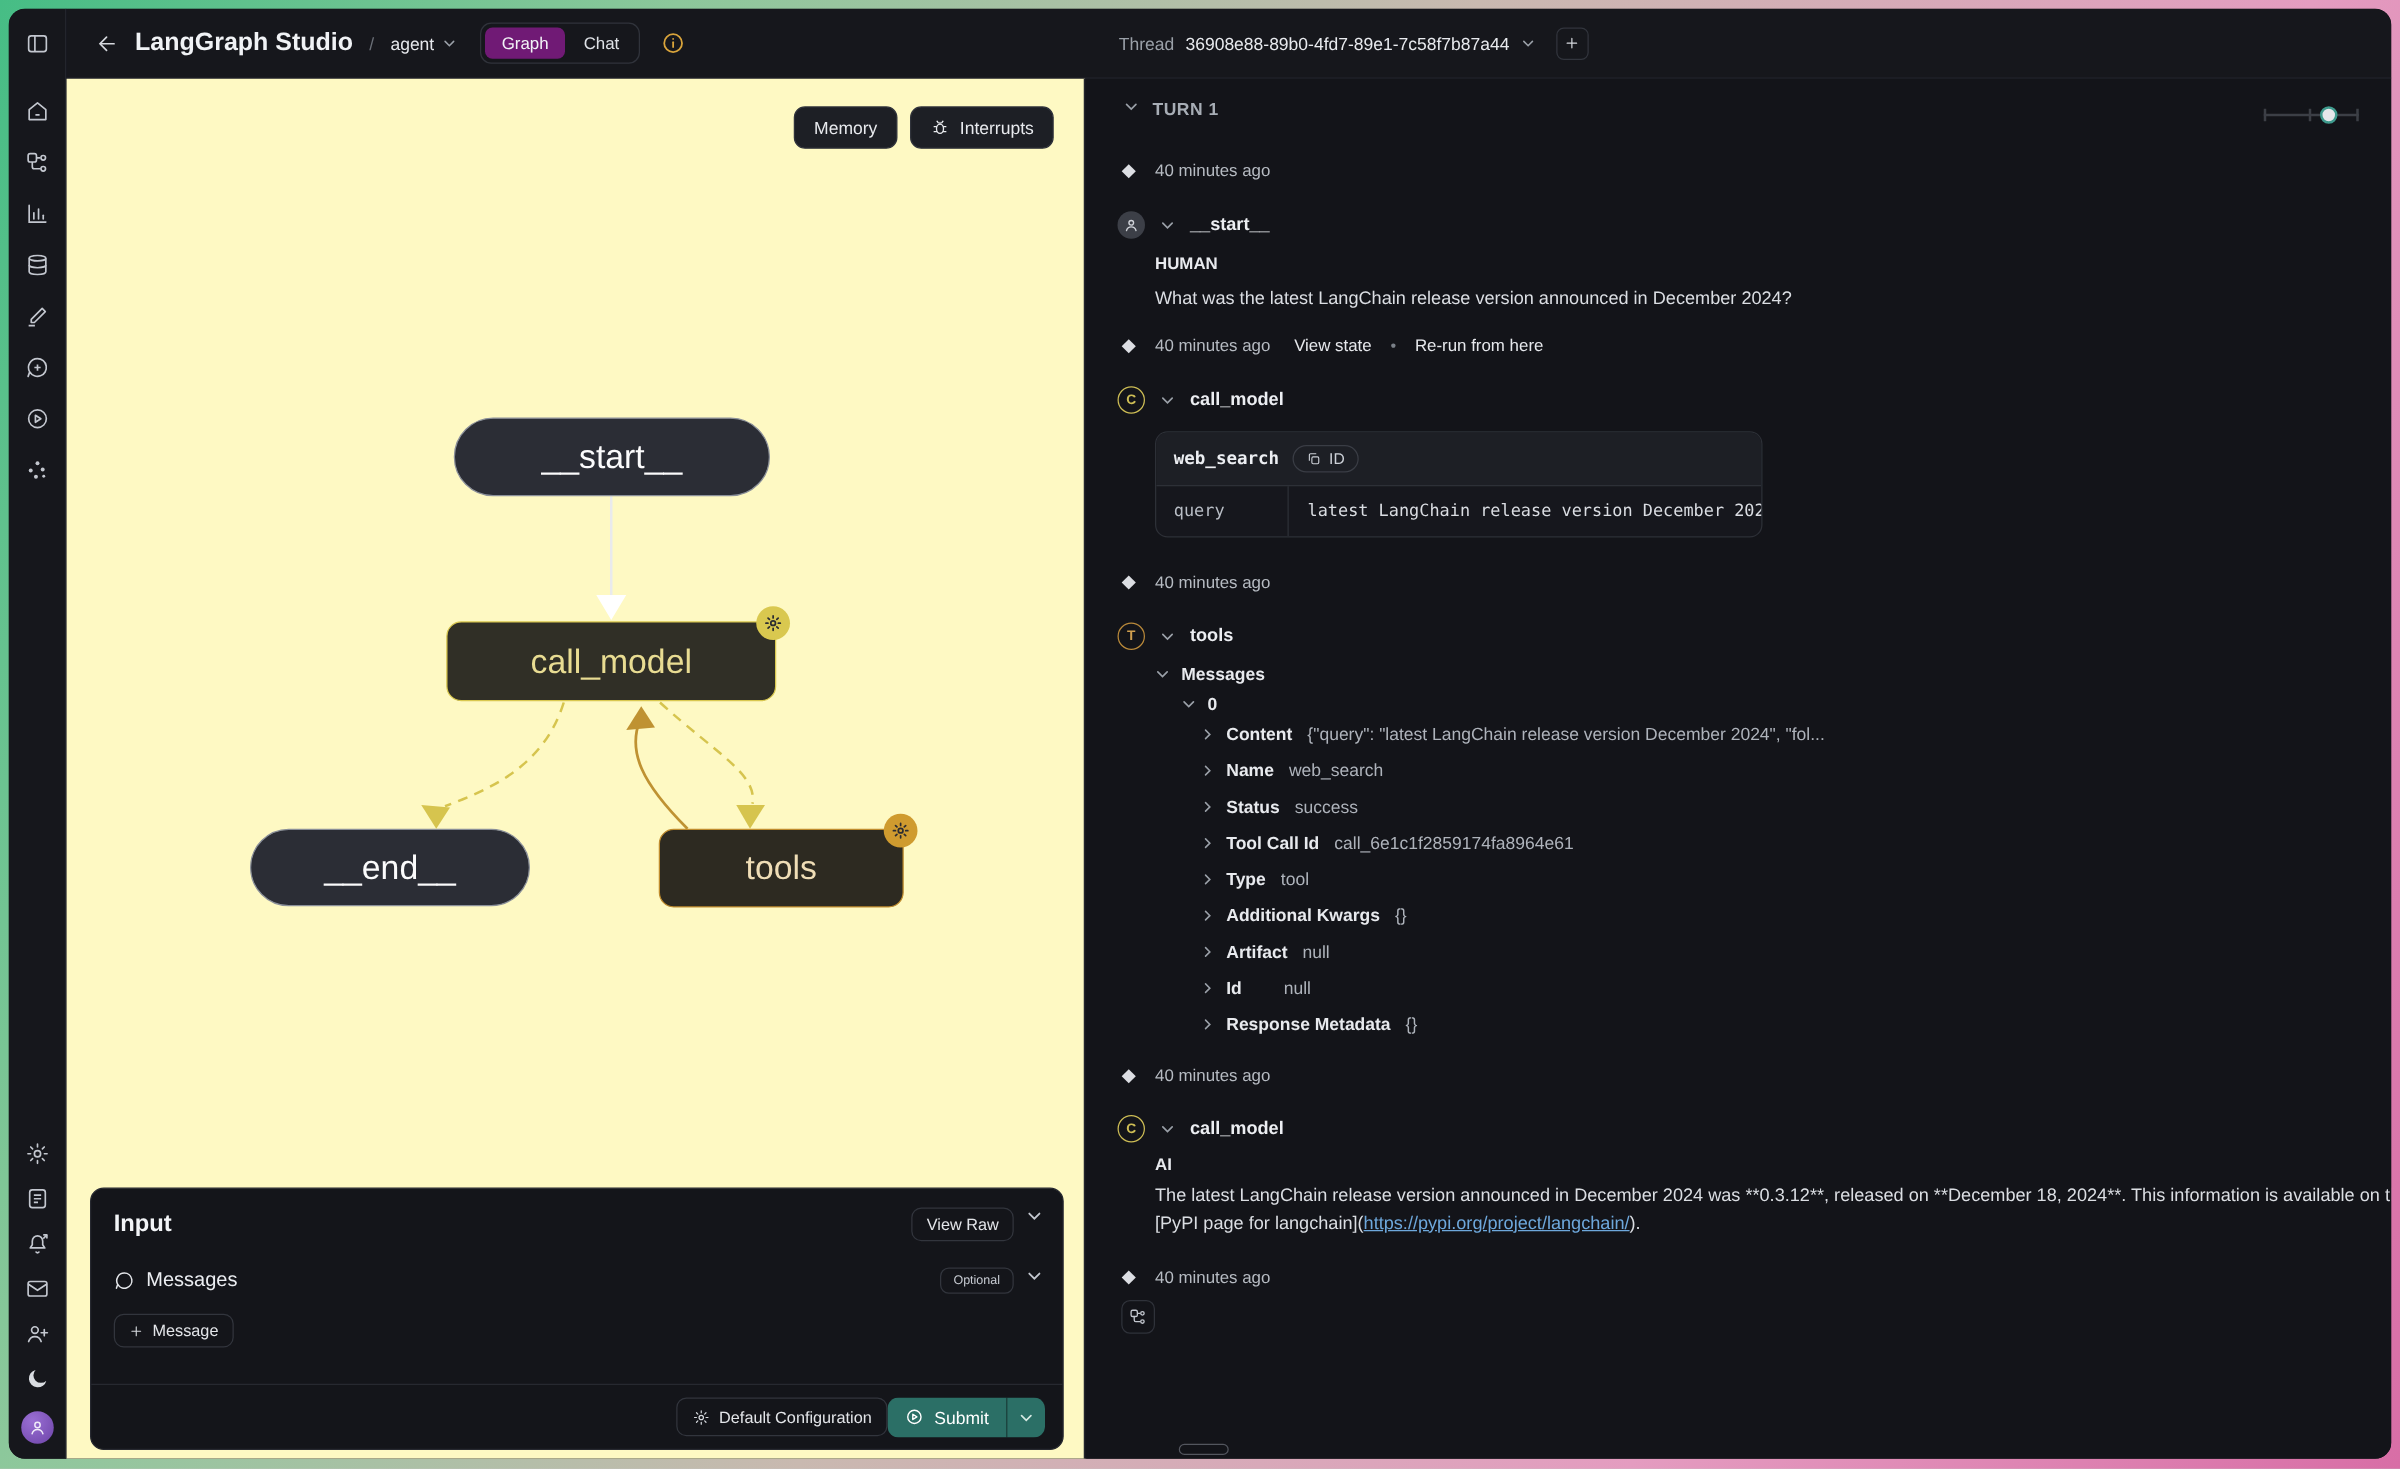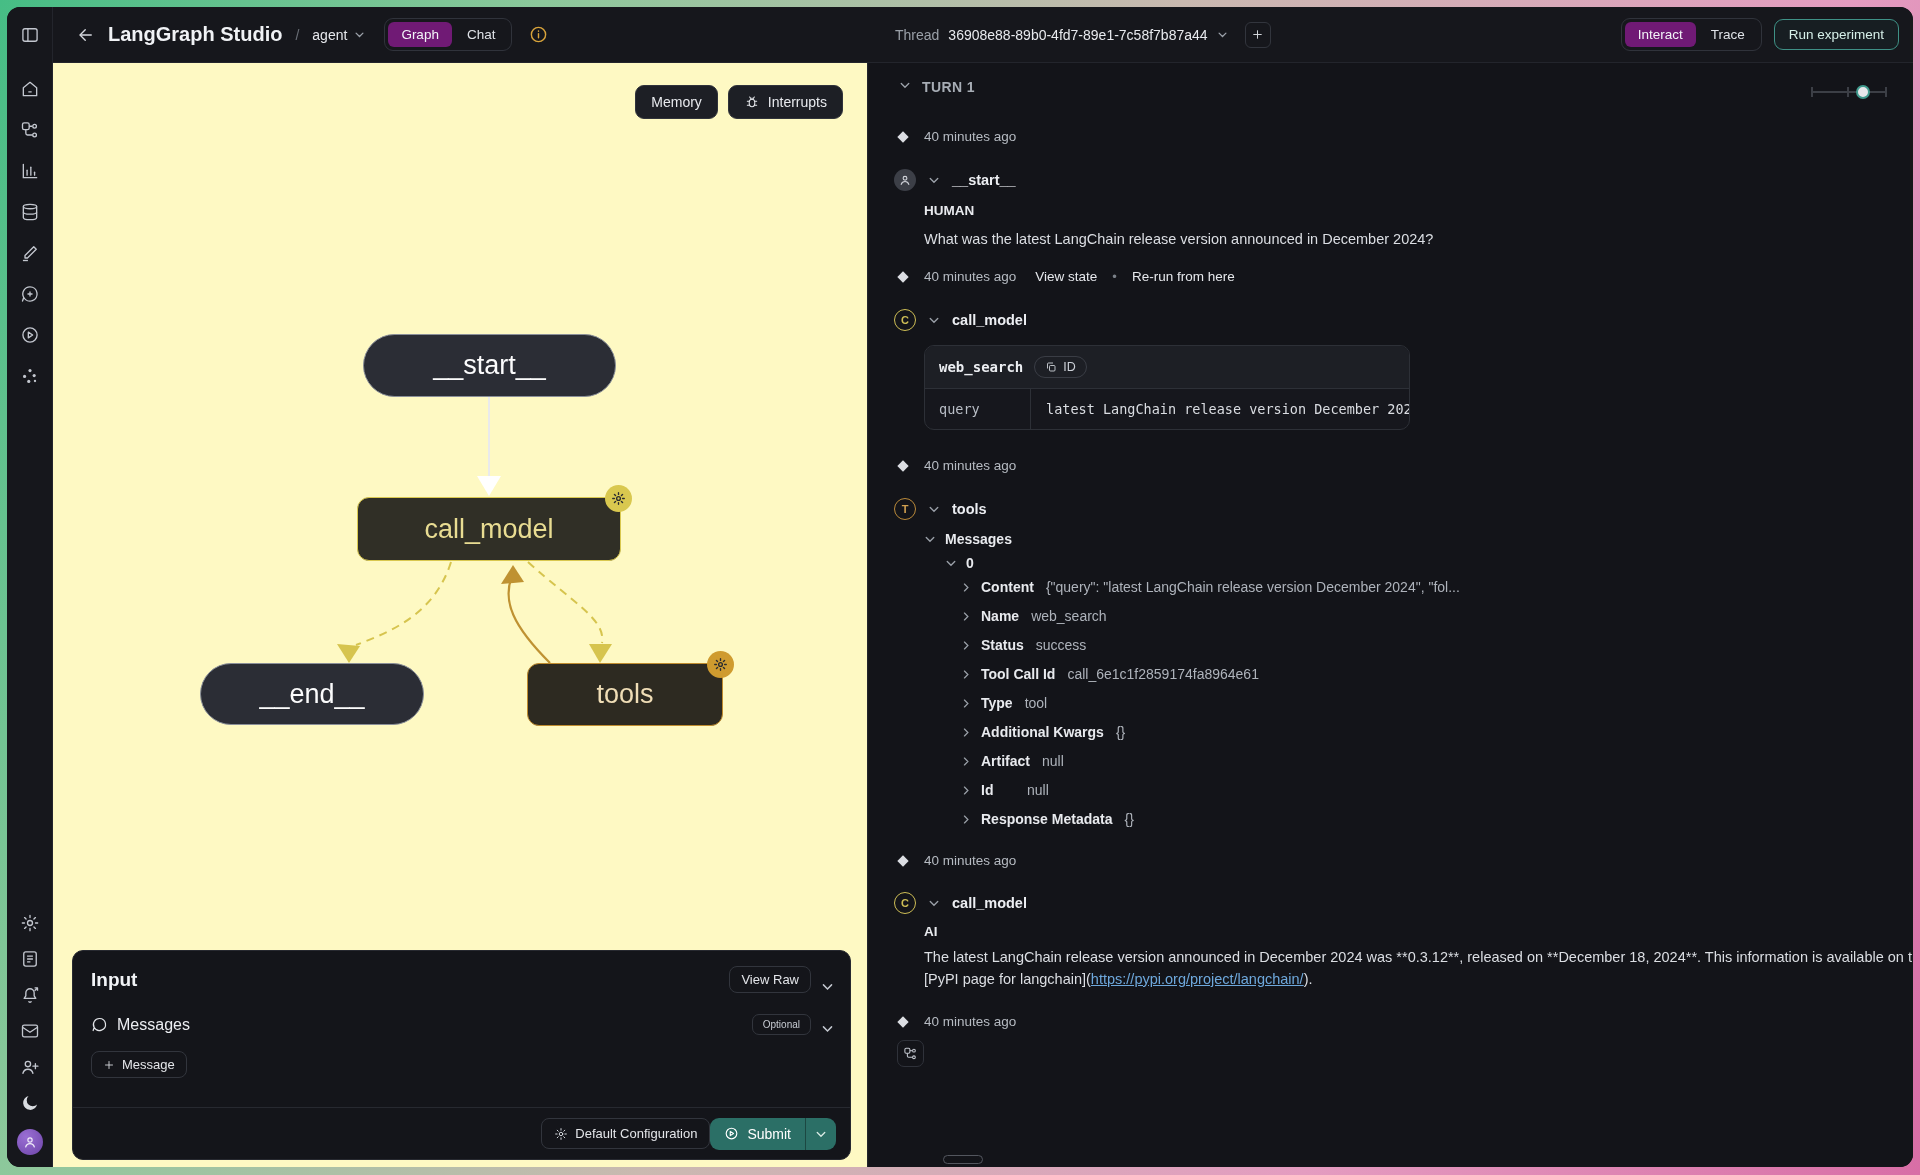--- a/index.html
+++ b/index.html
@@ -321,13 +321,6 @@
           </span>
         </button>
     </div>
-    <div class="h-right">
-      <div class="seg-group">
-        <span class="seg active">Interact</span>
-        <span class="seg">Trace</span>
-      </div>
-      <button class="run-btn">Run experiment</button>
-    </div>
   </div>
 
   <div class="canvas">

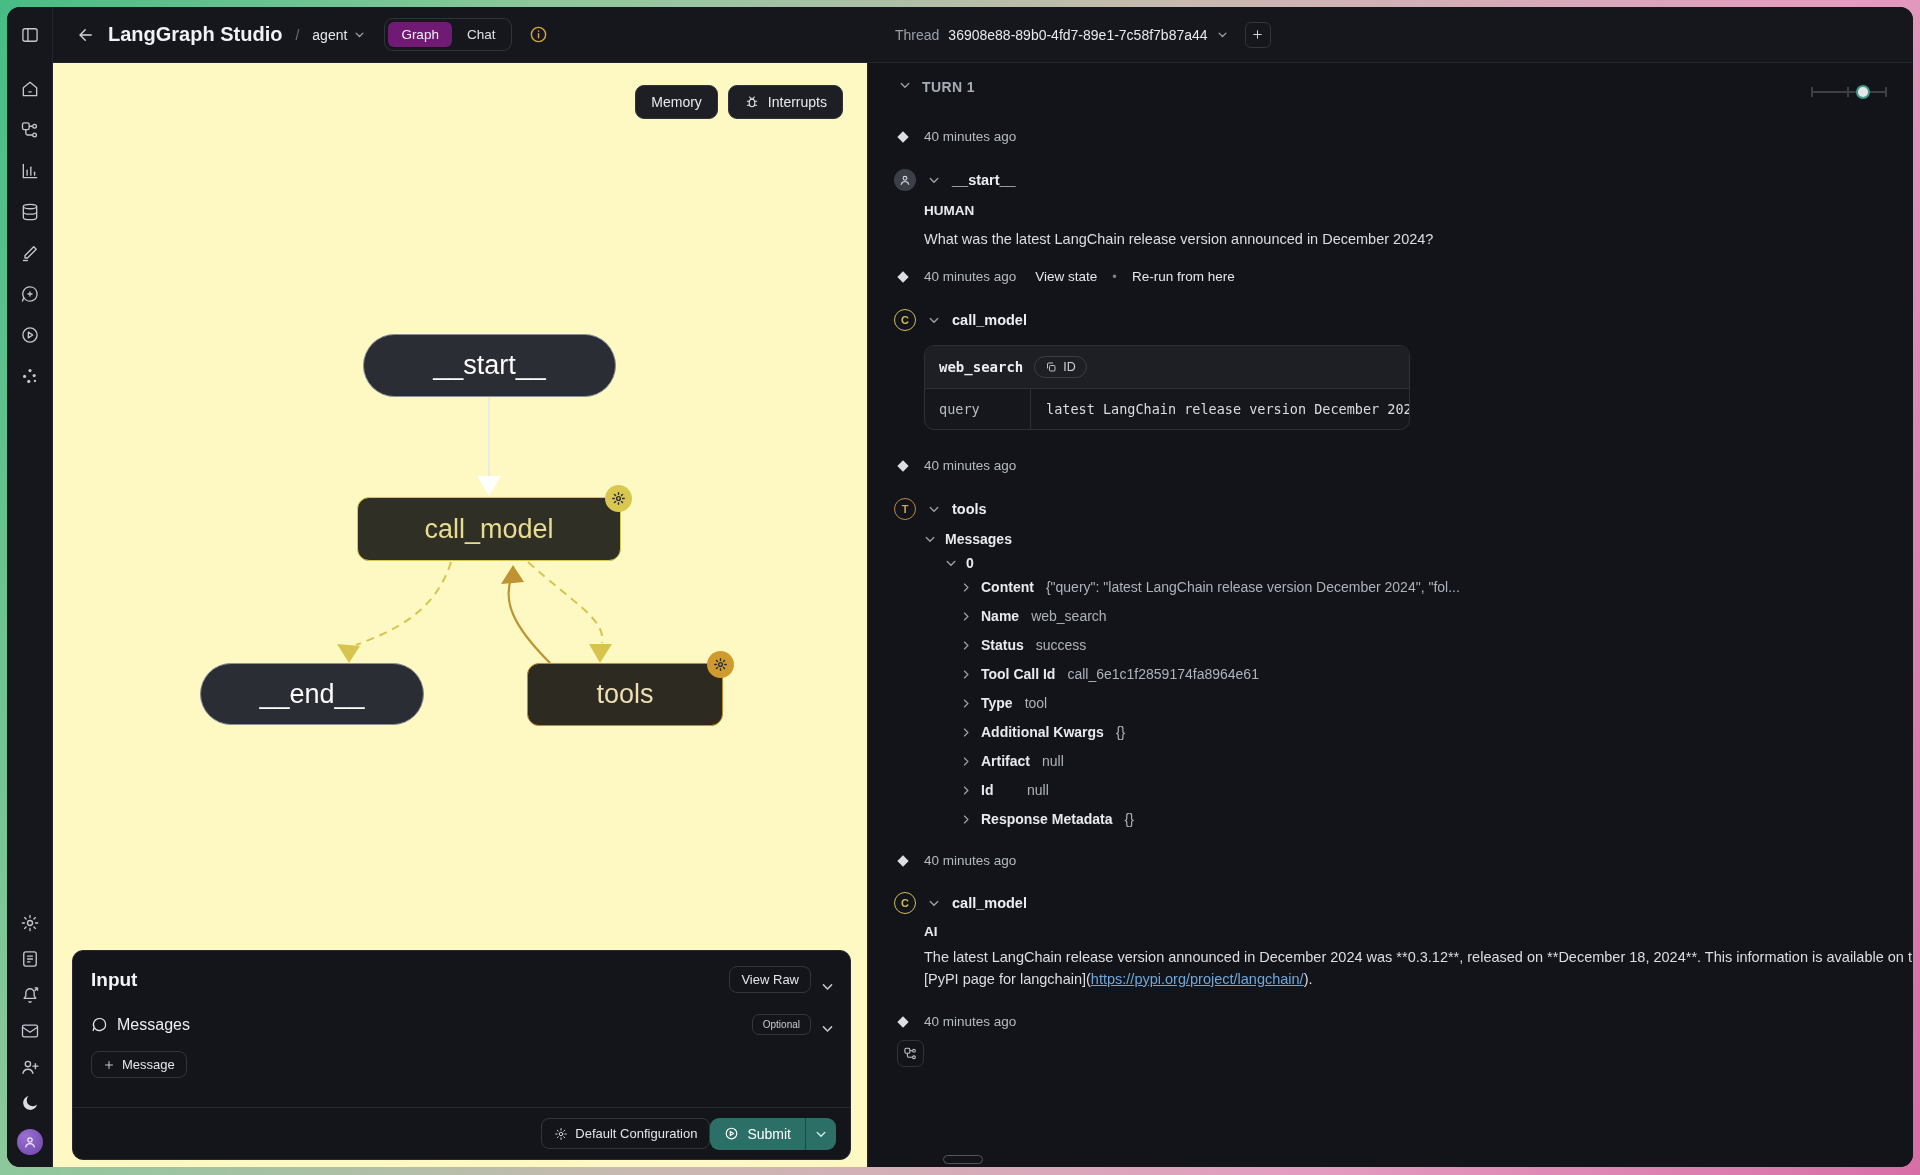--- a/index.html
+++ b/index.html
@@ -66,7 +66,7 @@
   .ip-body { padding:15px 16px 0 18px; }
   .ip-row1 { display:flex; align-items:center; }
   .ip-title { font-size:19px; font-weight:700; color:#f2f4f7; }
-  .ip-right { margin-left:auto; display:flex; align-items:flex-end; gap:10px; }
+  .ip-right { margin-left:auto; display:flex; align-items:flex-start; gap:10px; }
   .bordered-btn { border:1px solid #32353d; border-radius:8px; background:transparent; color:#e3e5e9;
                   font-size:13px; padding:5px 11px; display:flex; align-items:center; gap:7px; cursor:pointer; }
   .ip-row2 { display:flex; align-items:center; margin-top:21px; }

